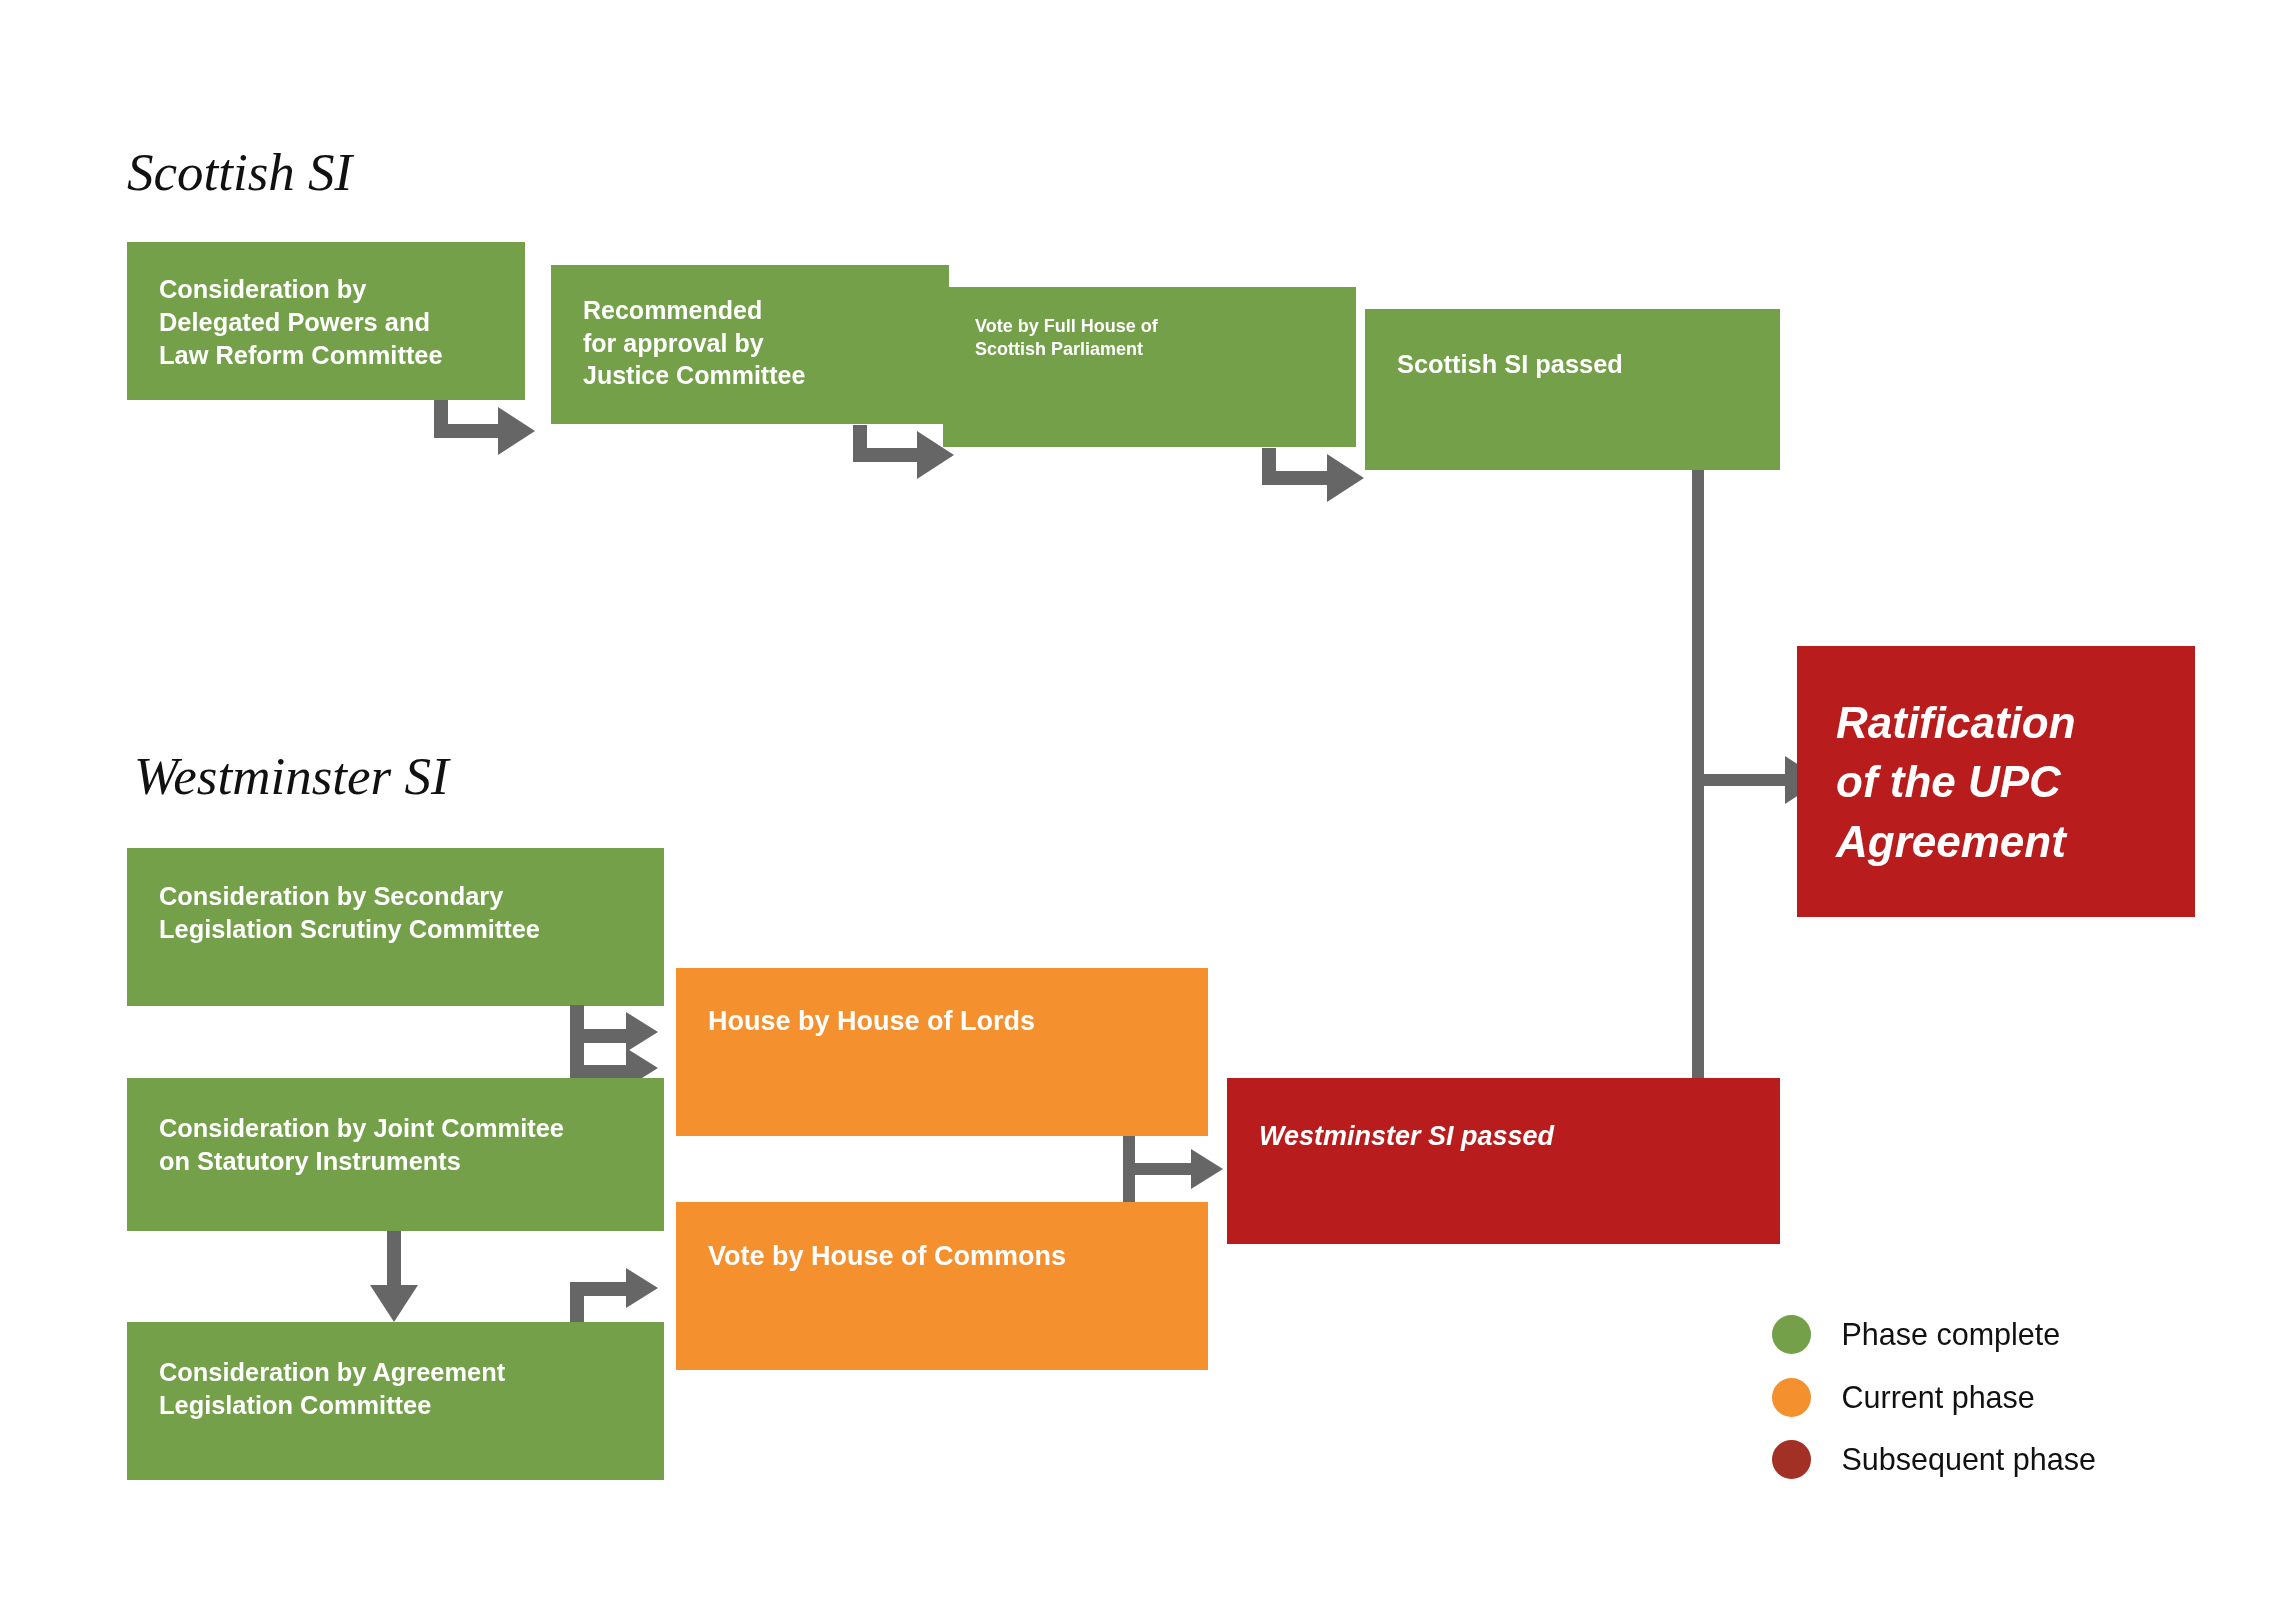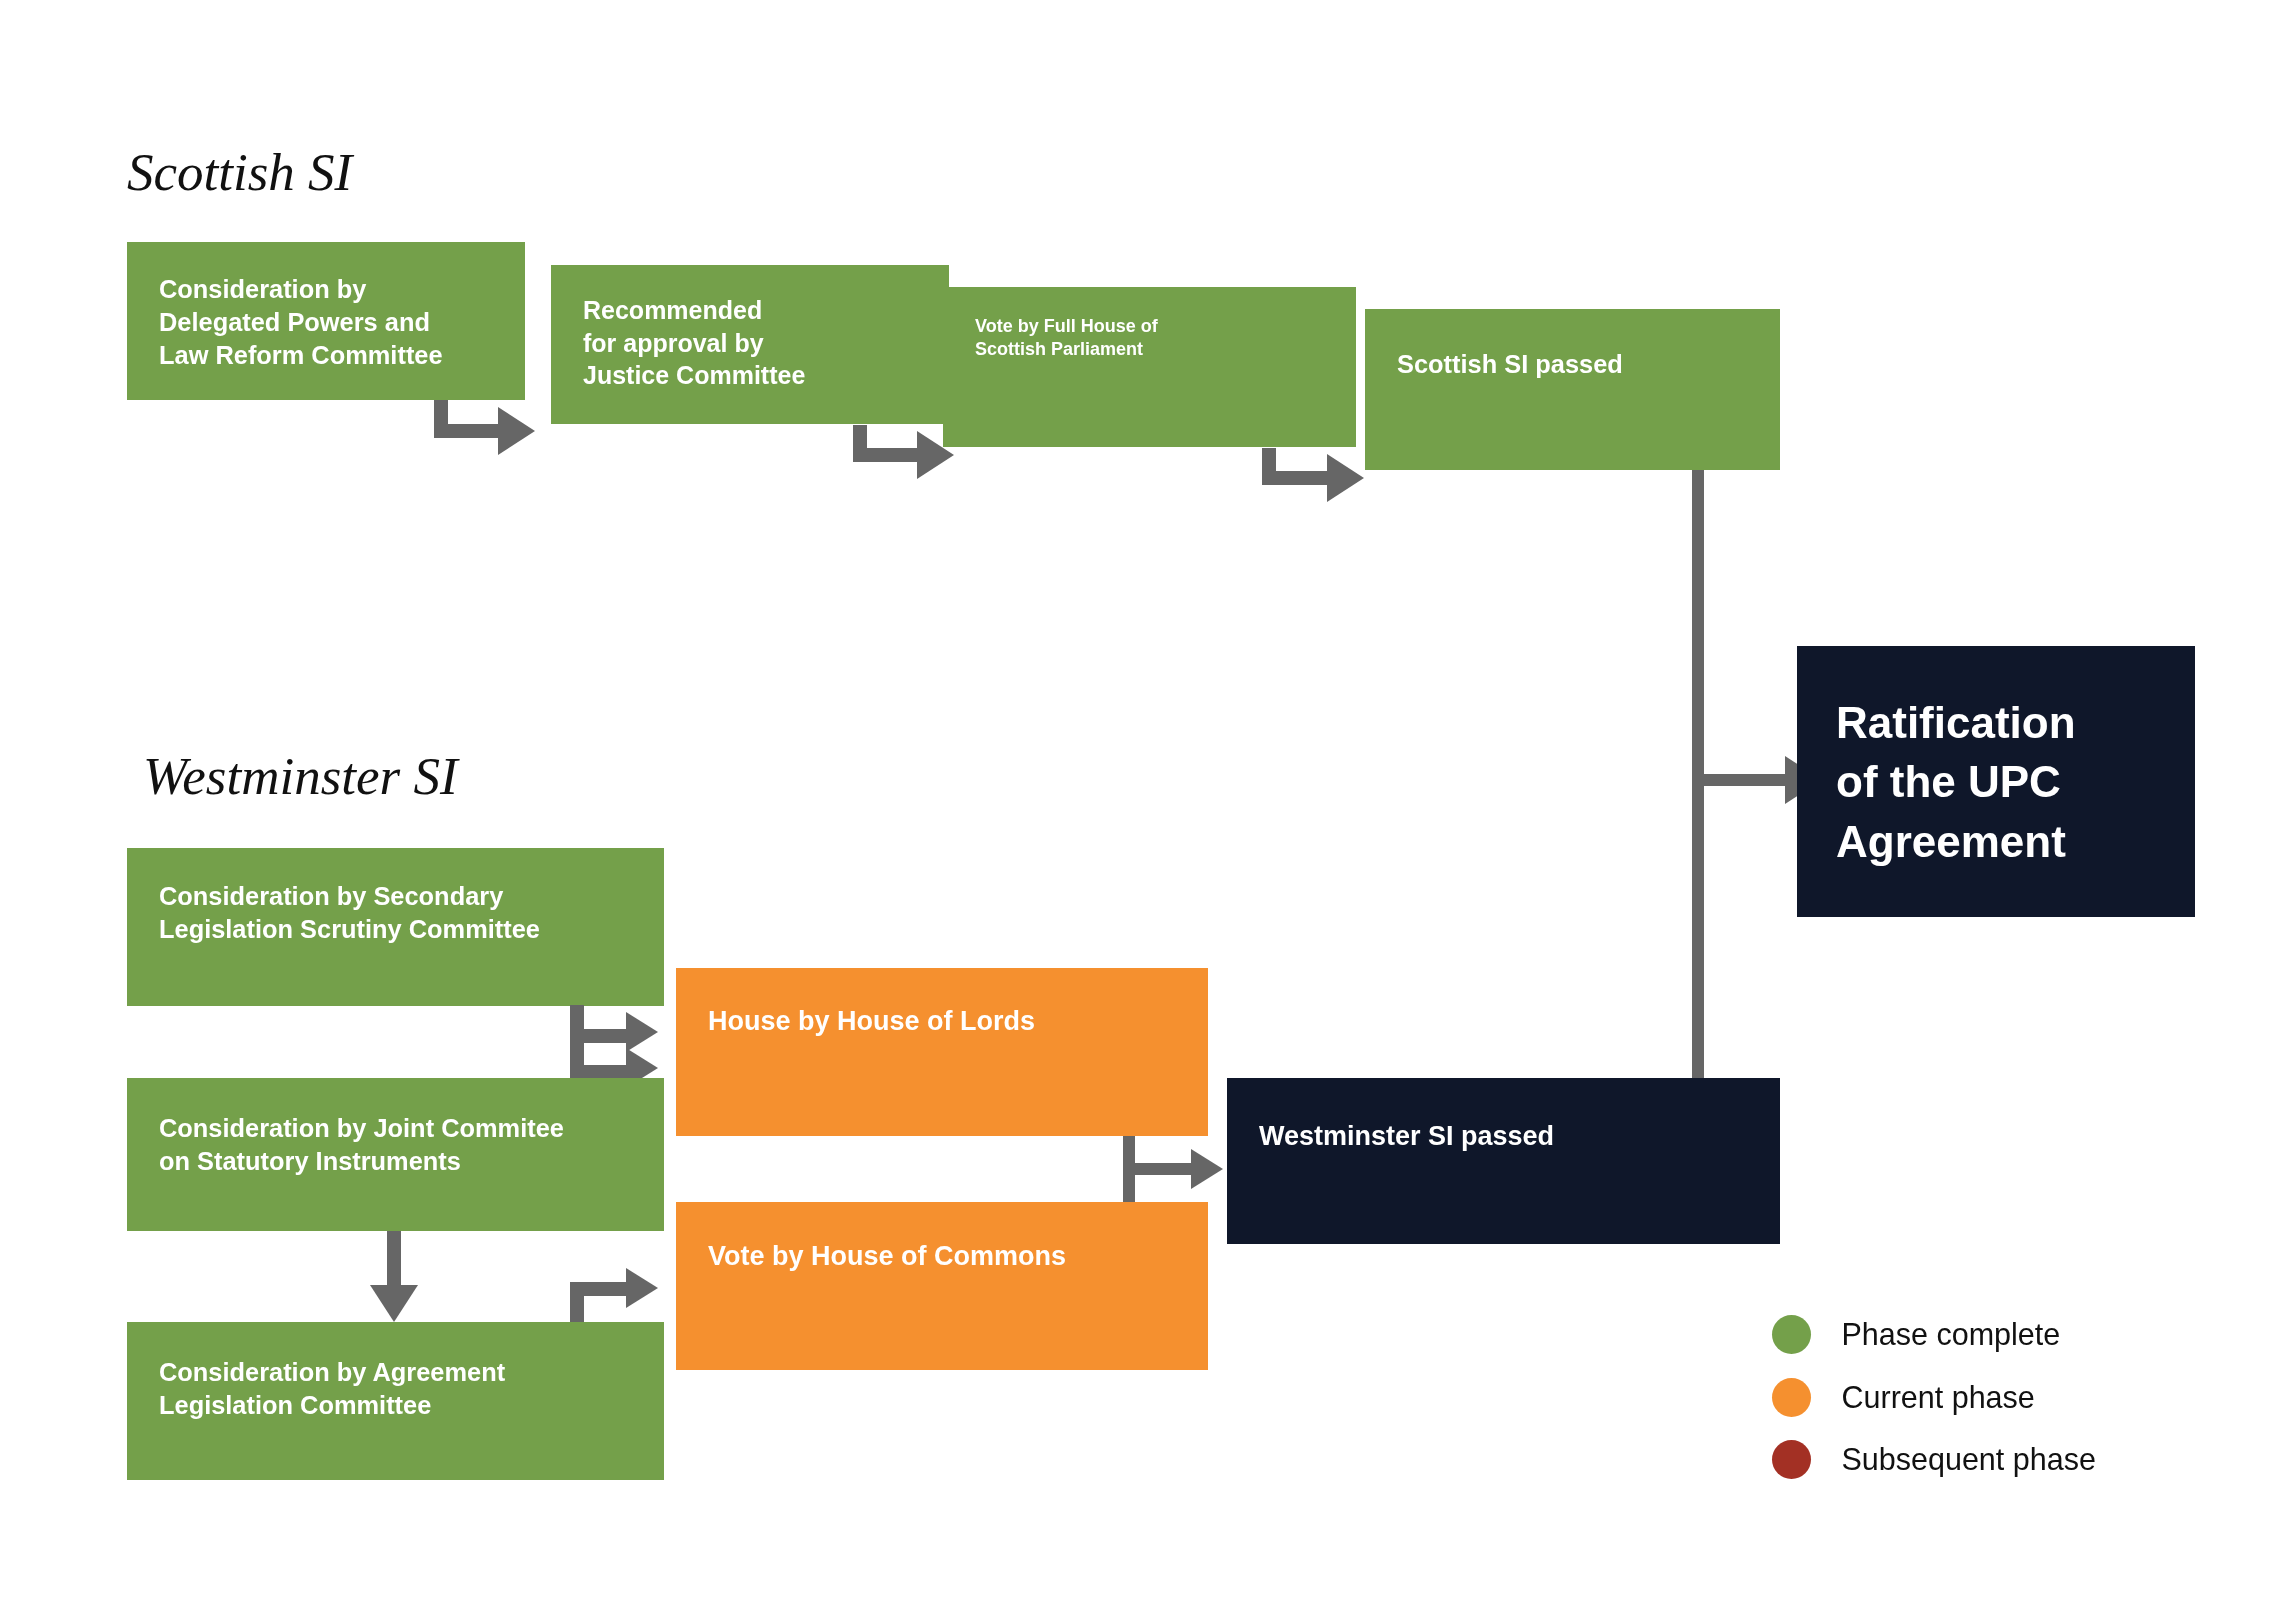--- a/index.html
+++ b/index.html
@@ -38,7 +38,7 @@
   }
   .node.green  { background: #74A04A; }
   .node.orange { background: #F5902F; }
-  .node.red    { background: #0f172a; }
+  .node.red    { background: #b91c1c; font-style: italic; }
 
   .node .label {
     position: absolute;

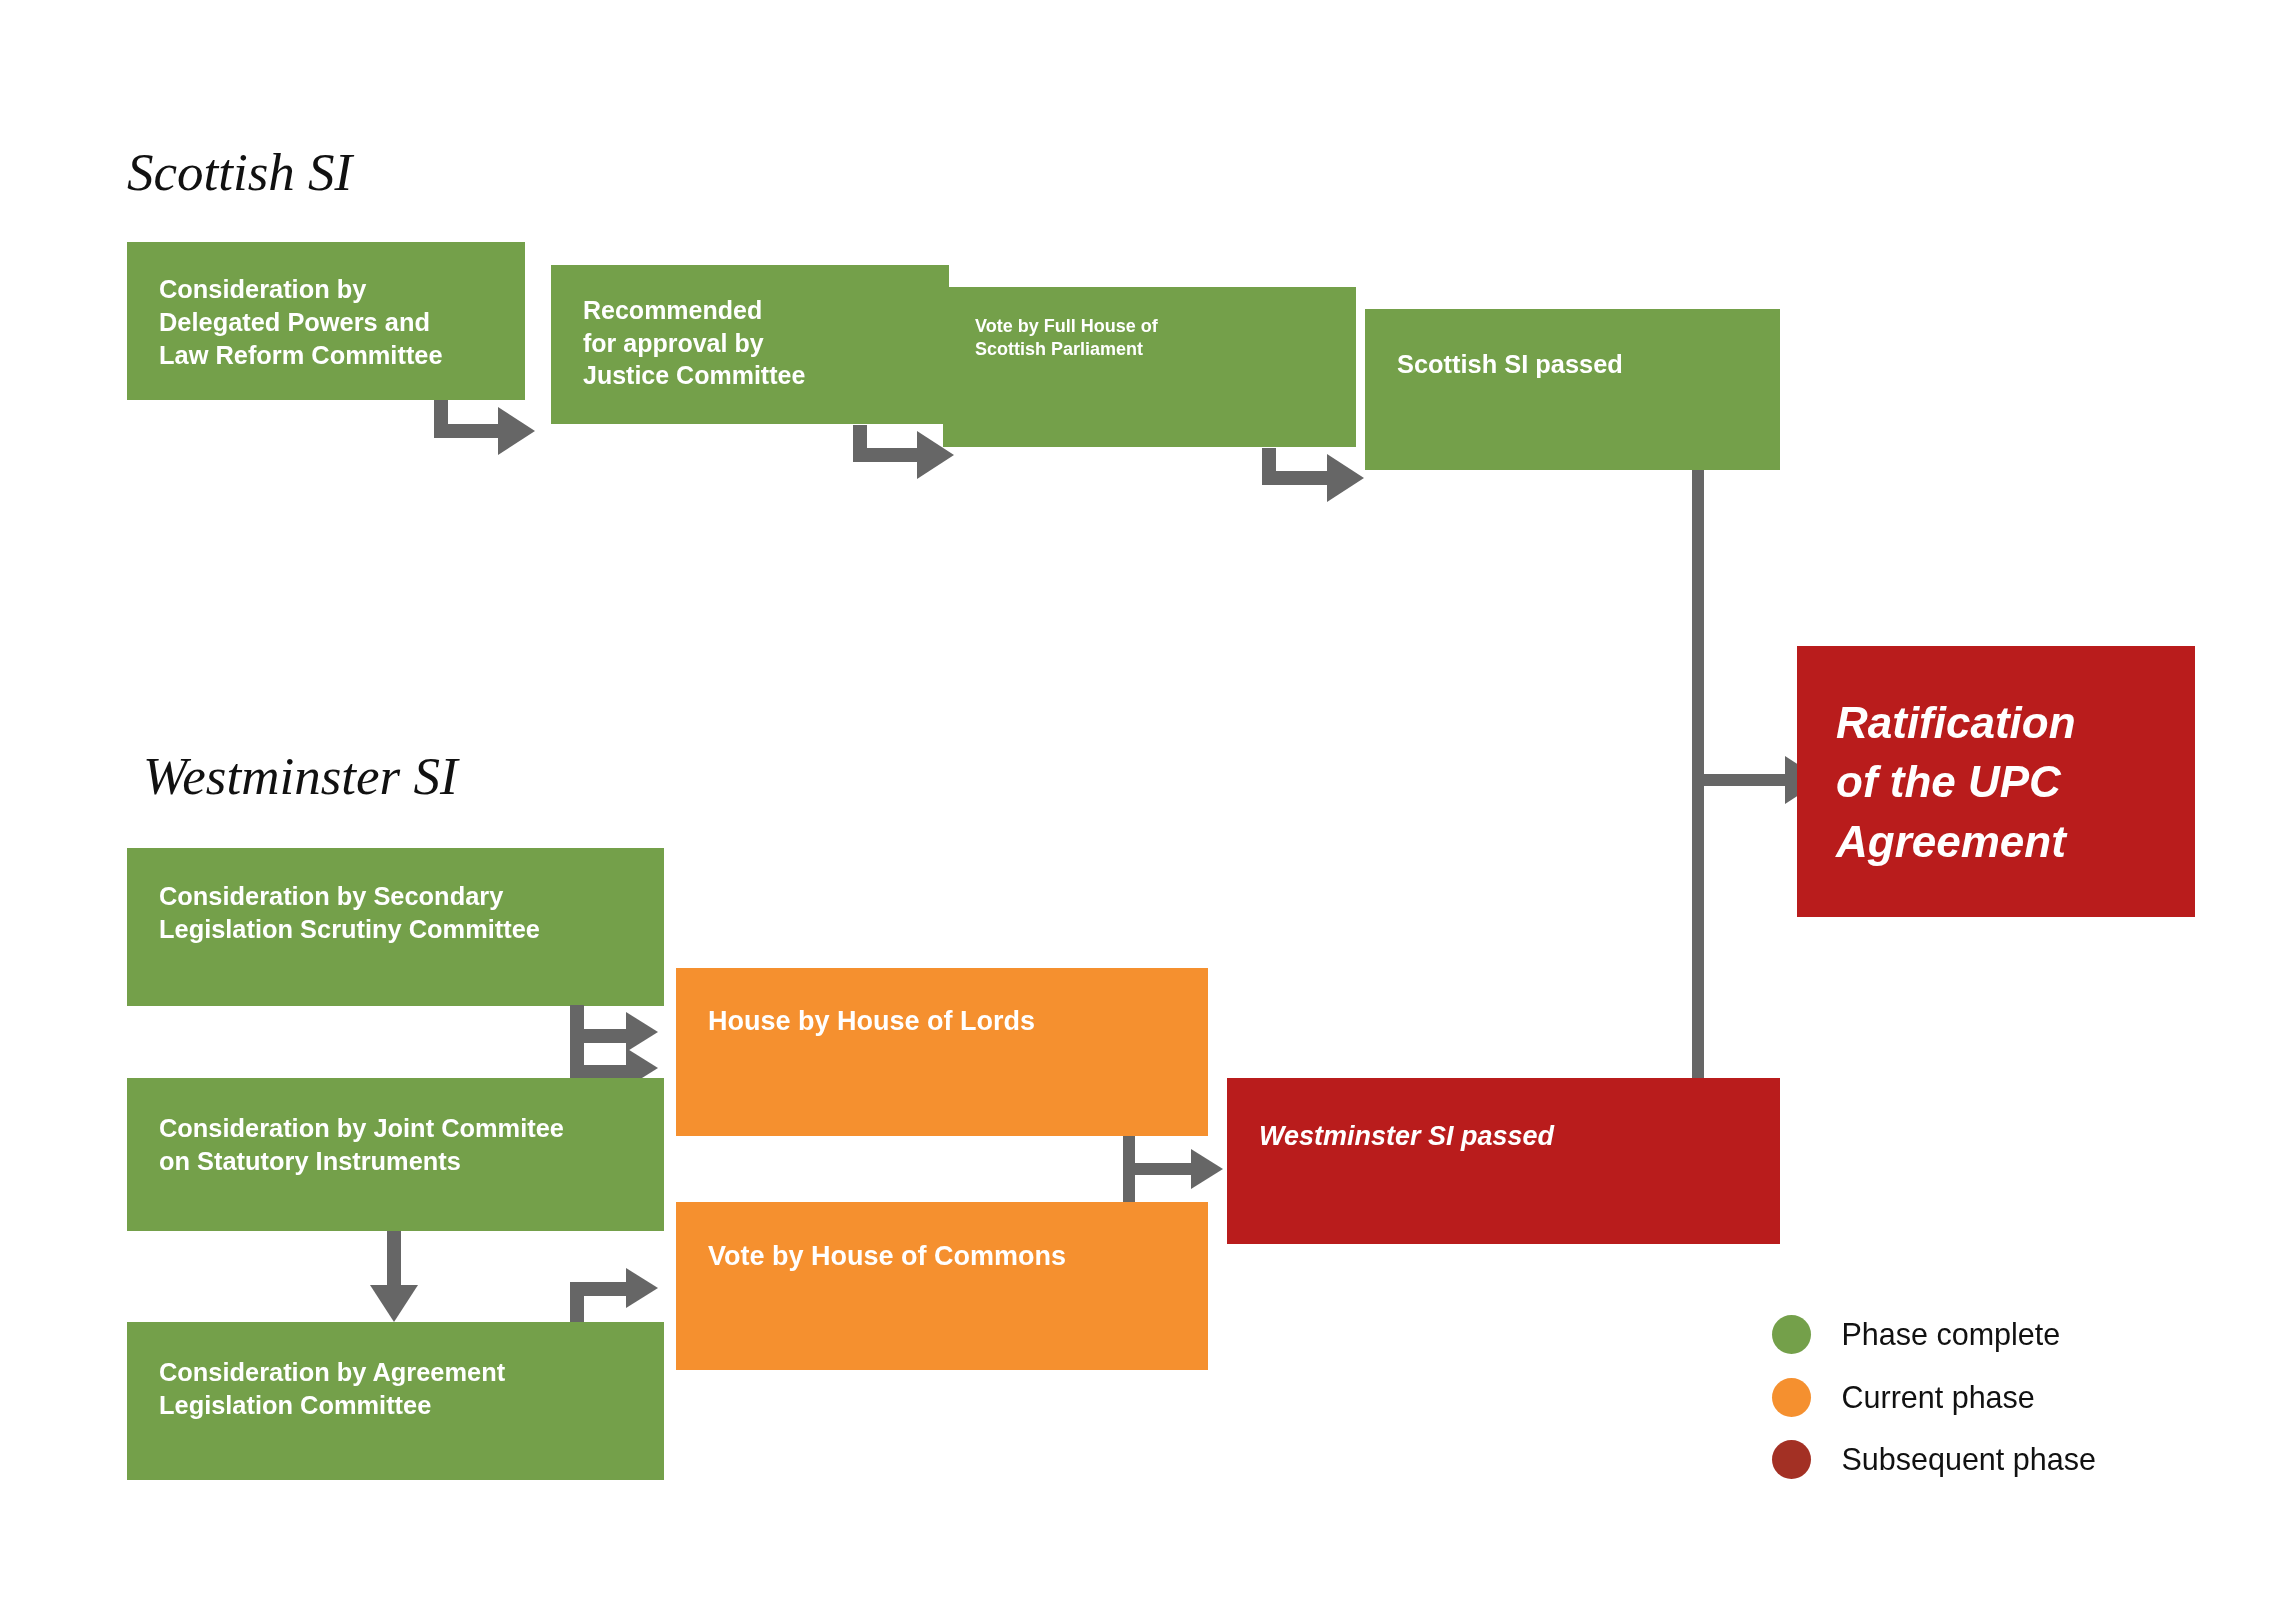--- a/index.html
+++ b/index.html
@@ -142,7 +142,7 @@
 Agreement</span>
   </div>
 
-  <div class="section-title" style="left:143px; top:746px; font-size:53px;">Westminster SI</div>
+  <div class="section-title" style="left:134px; top:746px; font-size:53px;">Westminster SI</div>
 
   <div class="node green" style="left:127px; top:848px; width:537px; height:158px;">
     <span class="label" style="top:32px; font-size:25.4px;">Consideration by Secondary

